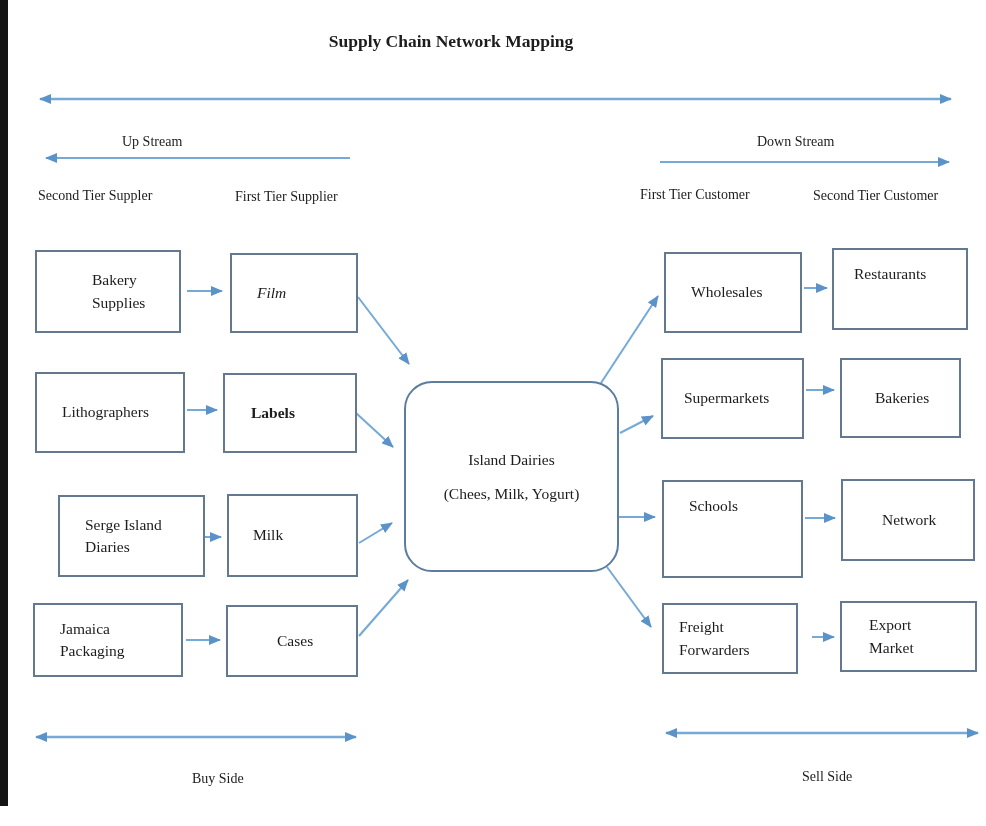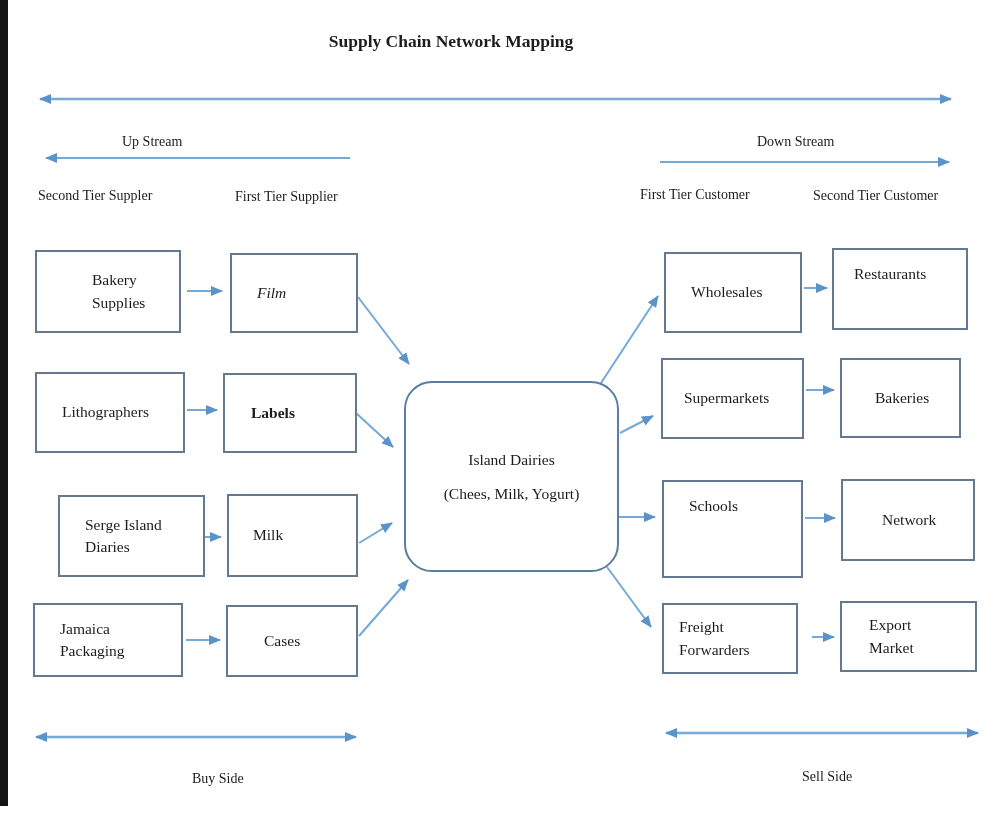--- a/index.html
+++ b/index.html
@@ -146,7 +146,7 @@
   <div class="node" style="left:227px; top:494px; width:131px; height:83px;">
     <span class="node-label" style="padding-left:24px;">Milk</span>
   </div>
-  <div class="node" style="left:226px; top:605px; width:132px; height:72px;">
+  <div class="node" style="left:226px; top:605px; width:132px; height:72px;padding-left:13px;">
     <span class="node-label" style="padding-left:36px;">Cases</span>
   </div>
 

